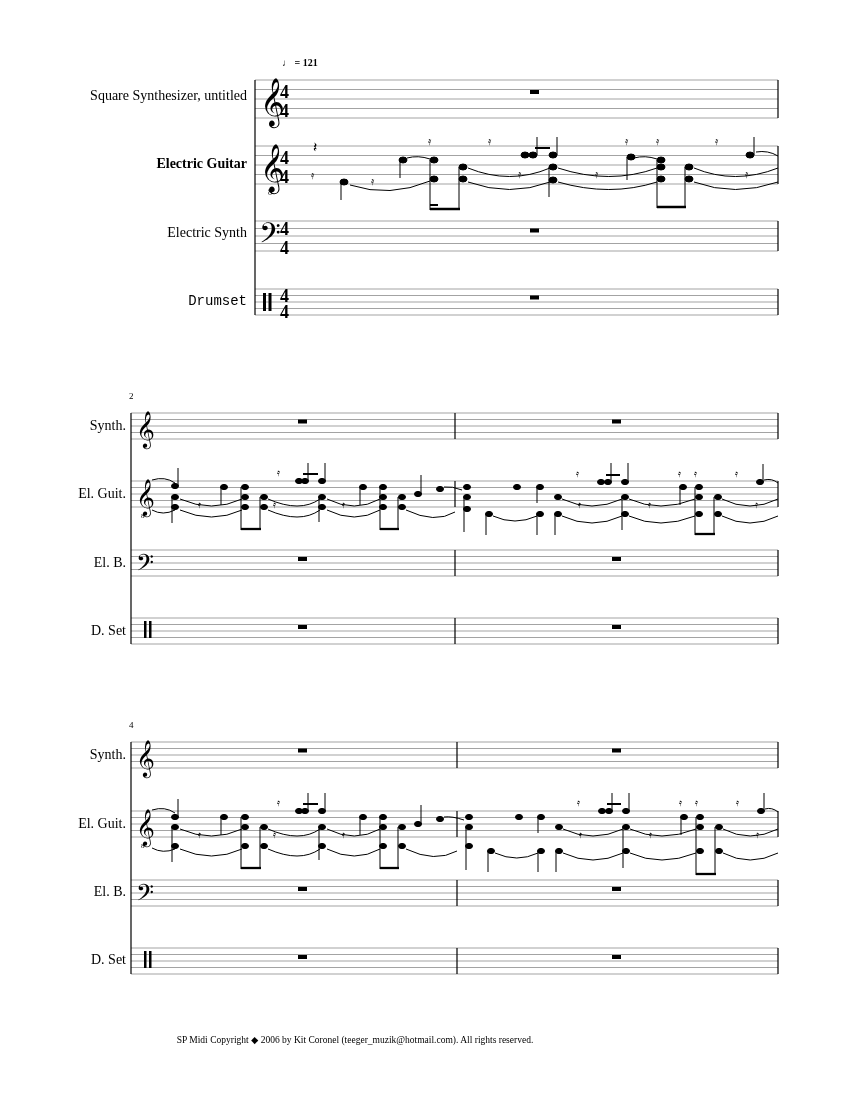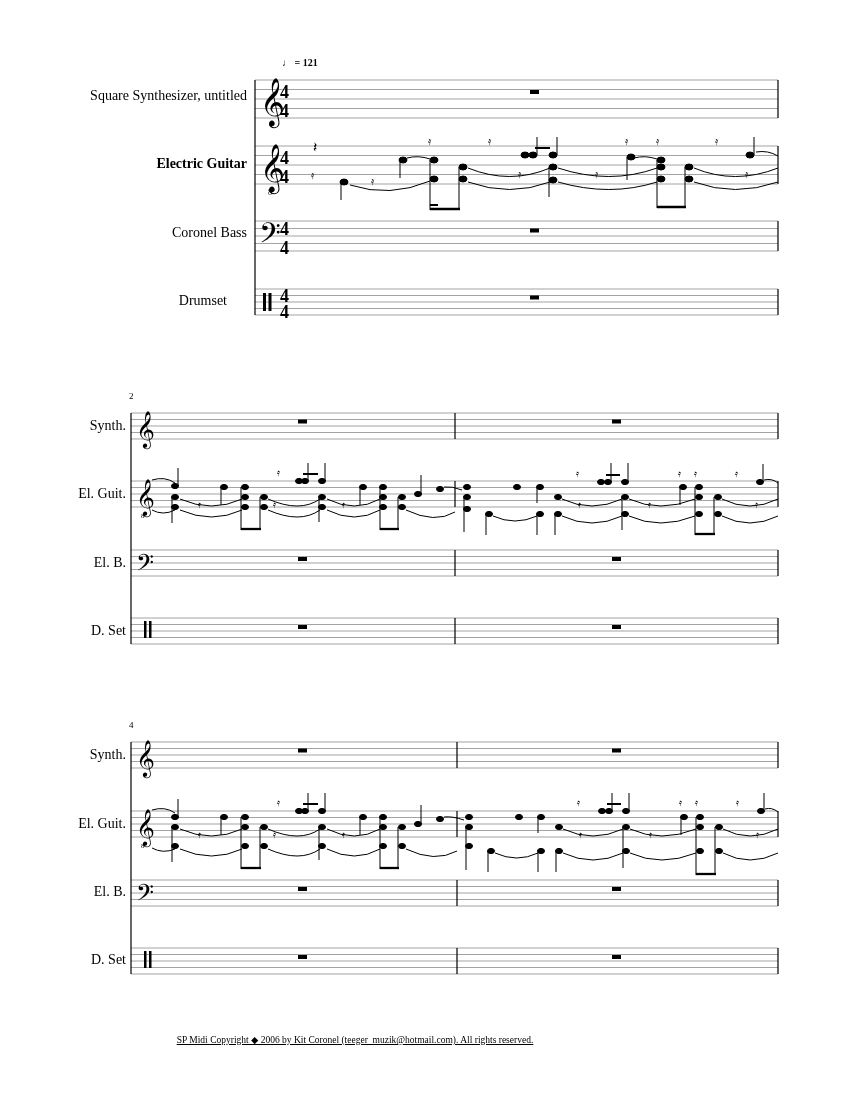--- a/index.html
+++ b/index.html
@@ -21,7 +21,7 @@
 
 <div class="label" style="right:603px; top:88px;">Square Synthesizer, untitled</div>
 <div class="label" style="right:603px; top:156px;font-weight:bold;">Electric Guitar</div>
-<div class="label" style="right:603px; top:225px;">Coronel Bass</div>
+<div class="label" style="right:603px; top:225px;">Electric Synth</div>
 <div class="label" style="right:623px; top:293px;">Drumset</div>
 
 <div class="measno" style="left:129px; top:391px;">2</div>

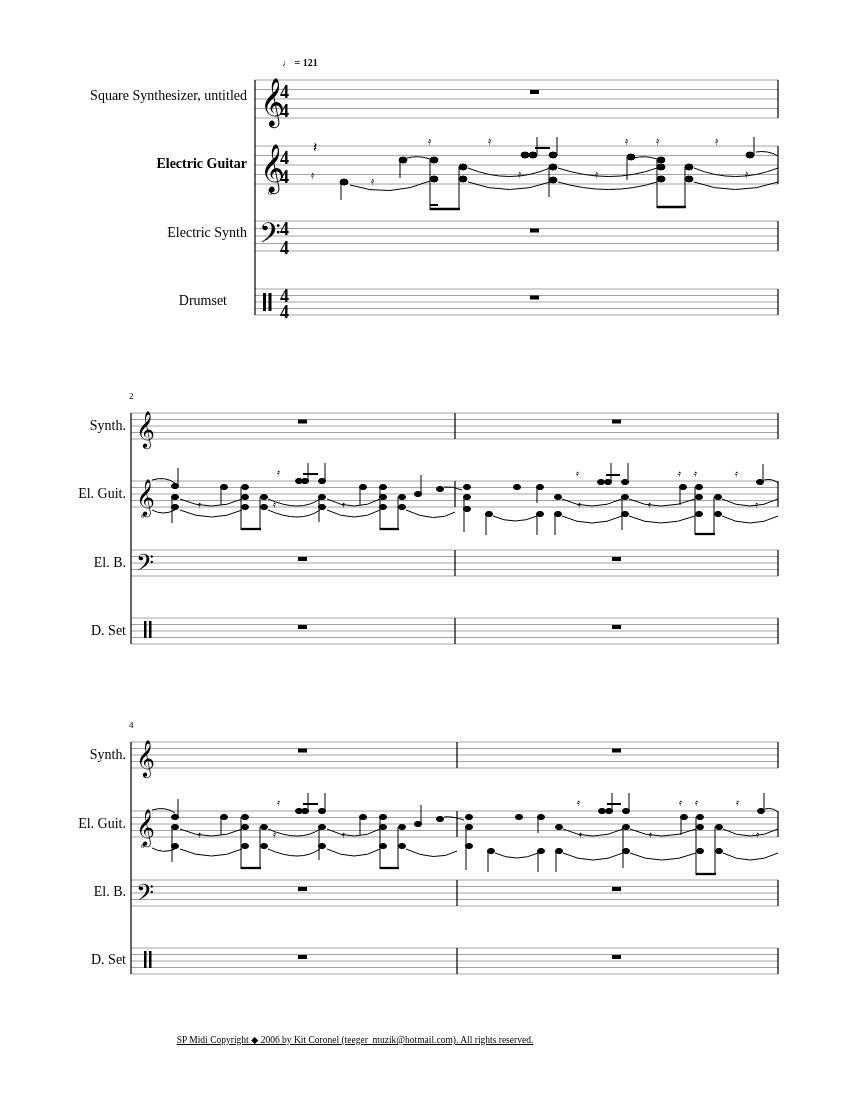--- a/index.html
+++ b/index.html
@@ -22,7 +22,7 @@
 <div class="label" style="right:603px; top:88px;">Square Synthesizer, untitled</div>
 <div class="label" style="right:603px; top:156px;font-weight:bold;">Electric Guitar</div>
 <div class="label" style="right:603px; top:225px;">Electric Synth</div>
-<div class="label" style="right:623px; top:293px;">Drumset</div>
+<div class="label" style="right:603px; top:293px;font-family:Liberation Mono, monospace;">Drumset</div>
 
 <div class="measno" style="left:129px; top:391px;">2</div>
 <div class="label" style="right:724px; top:418px;">Synth.</div>

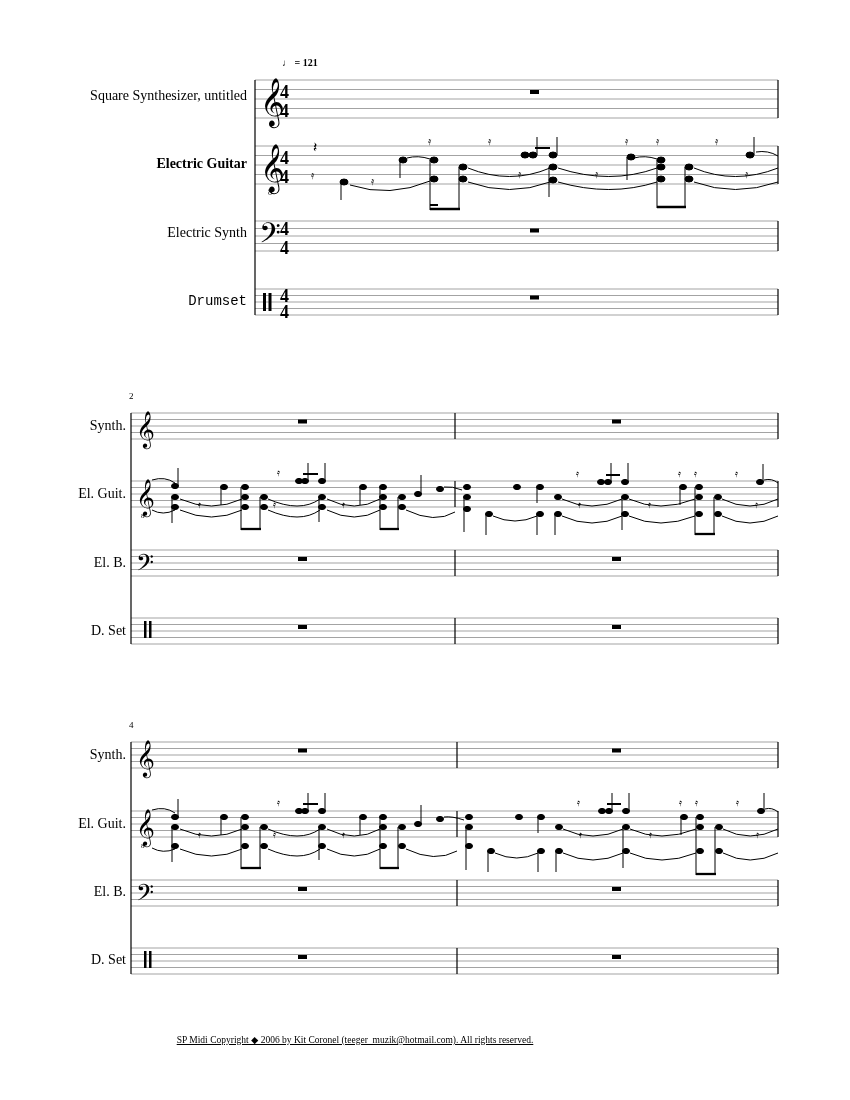--- a/index.html
+++ b/index.html
@@ -8,7 +8,7 @@
   .label { position:absolute; font-size:14px; text-align:right; white-space:nowrap; }
   .tempo { position:absolute; font-size:10px; font-weight:bold; }
   .measno { position:absolute; font-size:9px; }
-  .footer { position:absolute; left:0; width:710px; top:1034px; text-align:center; font-size:9.5px;text-decoration:underline; }
+  .footer { position:absolute; left:0; width:710px; top:1034px; text-align:center; font-size:9.5px; }
   svg { position:absolute; left:0; top:0; }
 </style>
 </head>

